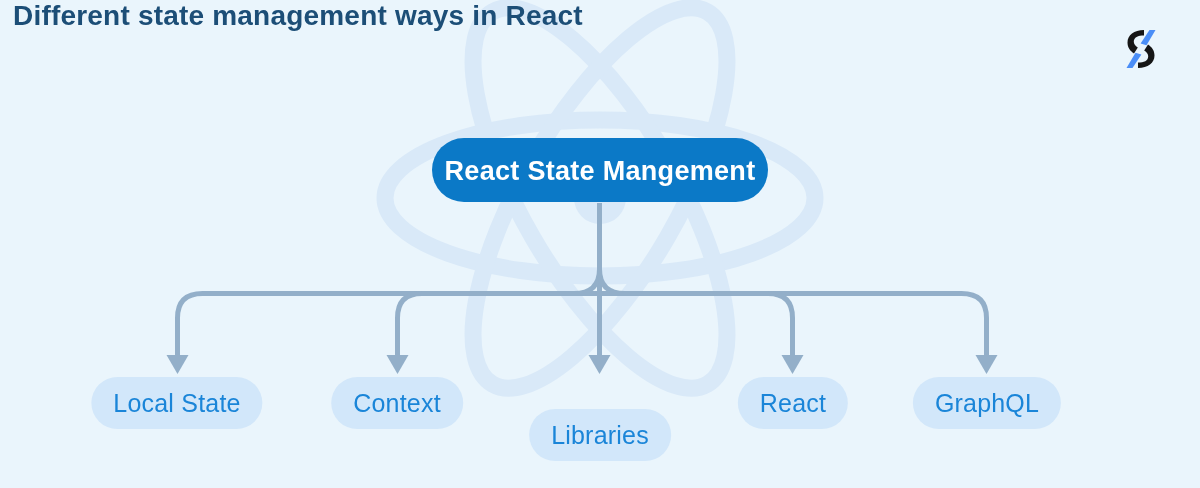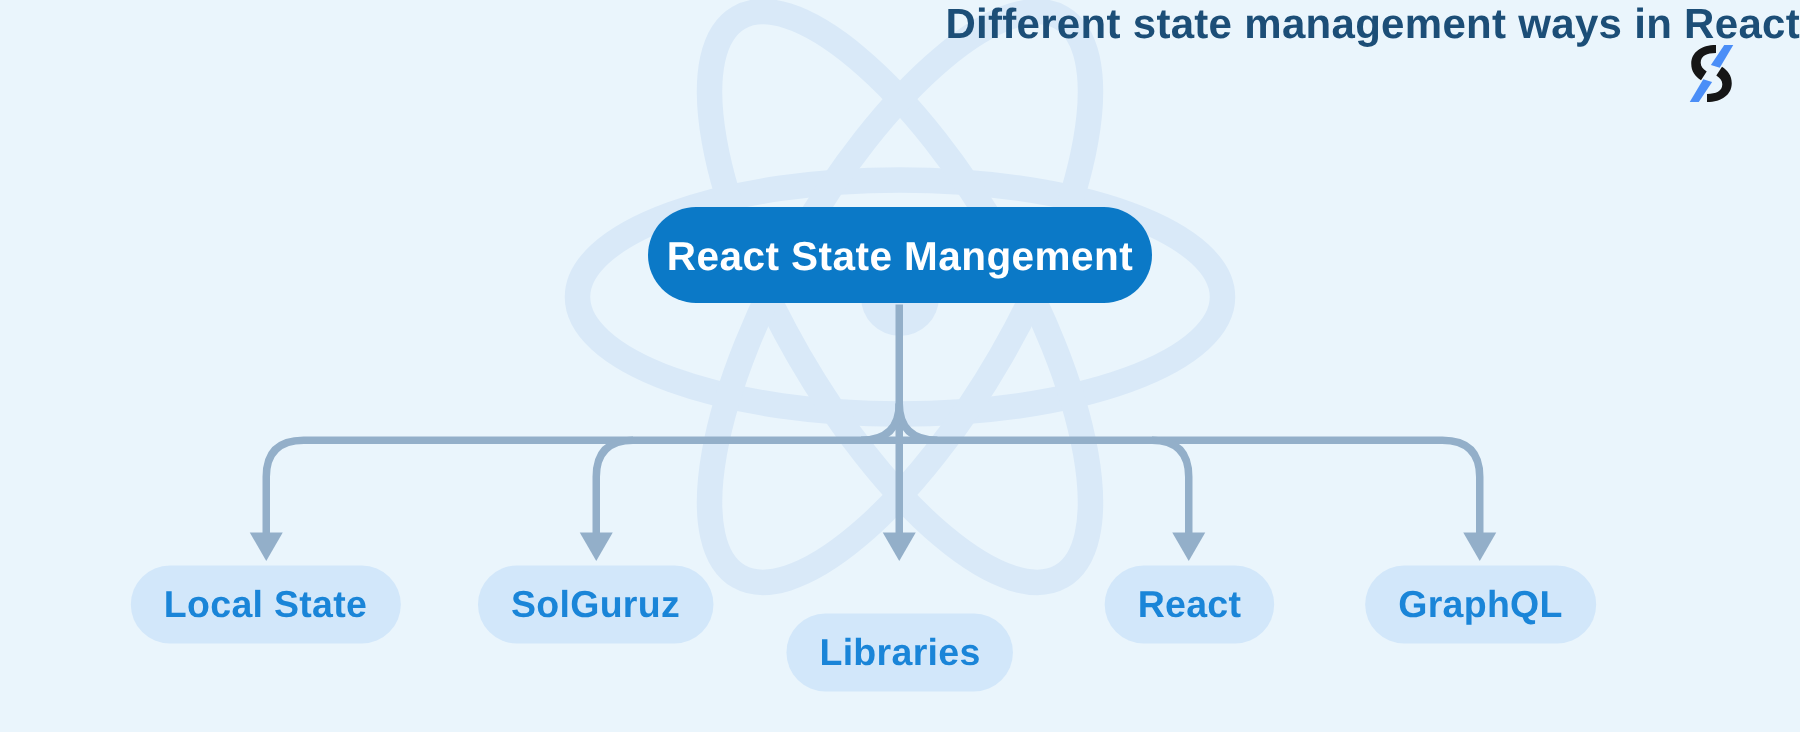--- a/index.html
+++ b/index.html
@@ -19,8 +19,8 @@
   .watermark circle{fill:var(--watermark);}
   .title{
     position:absolute; left:0; right:0; top:36; z-index:2;
-    text-align:right; font-size:28px; font-weight:700;
-    letter-spacing:.2px; color:var(--title_text); line-height:32px;
+    text-align:left; font-size:28px; font-weight:700;
+    letter-spacing:.2px; color:var(--title_text); line-height:32px;padding-left:13px;
   }
   .brand{
     position:absolute; top:29px; right:42px; z-index:2;

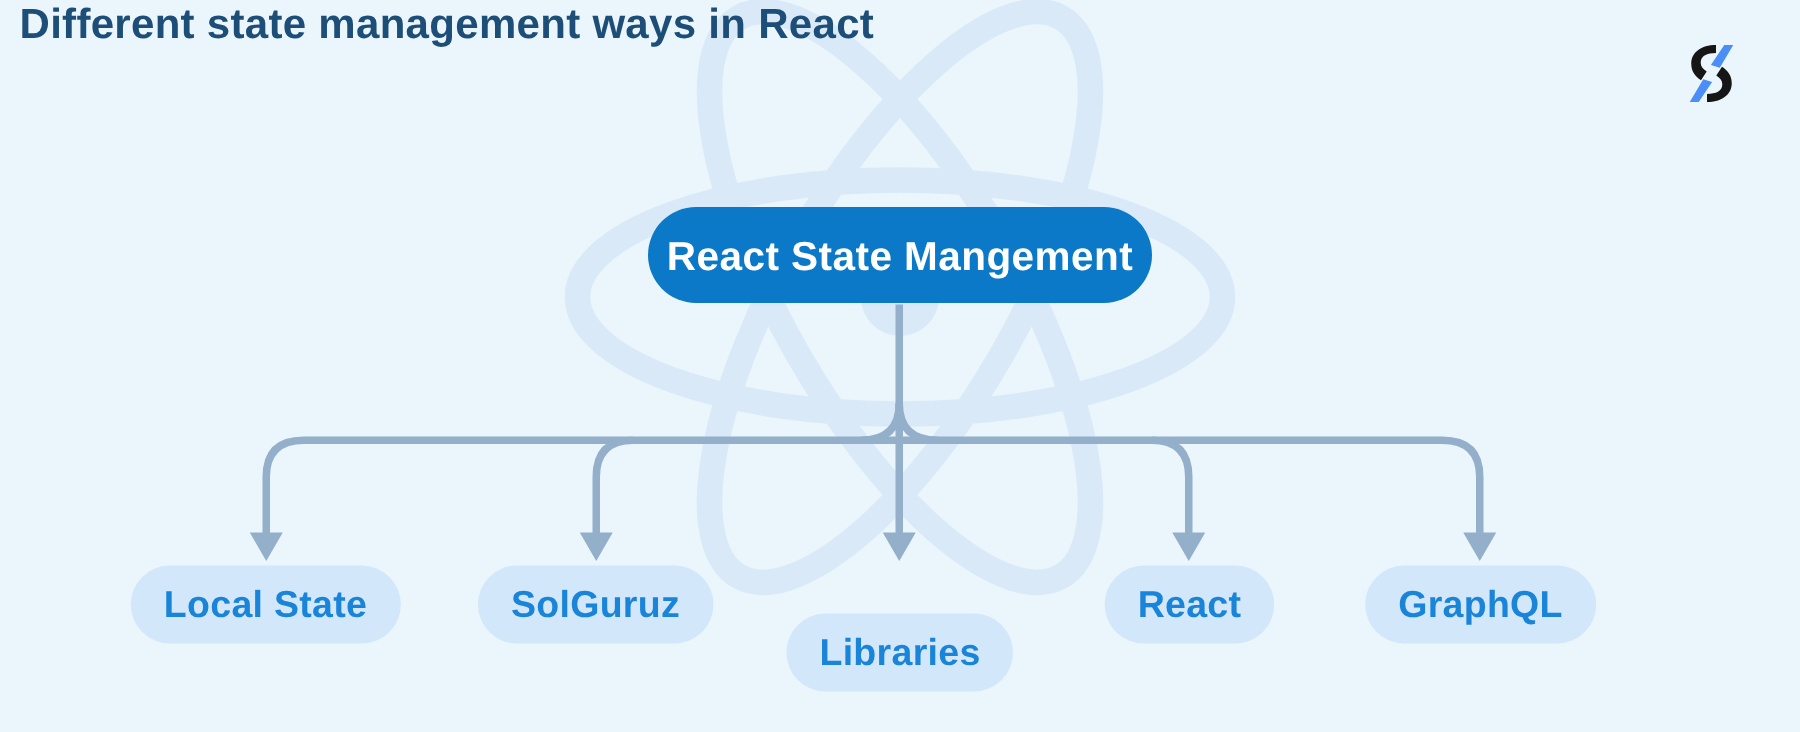--- a/index.html
+++ b/index.html
@@ -49,7 +49,7 @@
     position:absolute; z-index:2; top:377px; height:52px;
     transform:translateX(-50%);
     background:var(--child_node_bg); border-radius:26px;
-    color:var(--child_node_text); font-size:25px; font-weight:700;
+    color:var(--child_node_text); font-size:25px; font-weight:400;
     line-height:52px; padding:0 22px; white-space:nowrap; letter-spacing:.2px;
   }
   .c1{left:177px;} .c2{left:397px;} .c3{left:600px;margin-top:32px;} .c4{left:793px;} .c5{left:987px;}

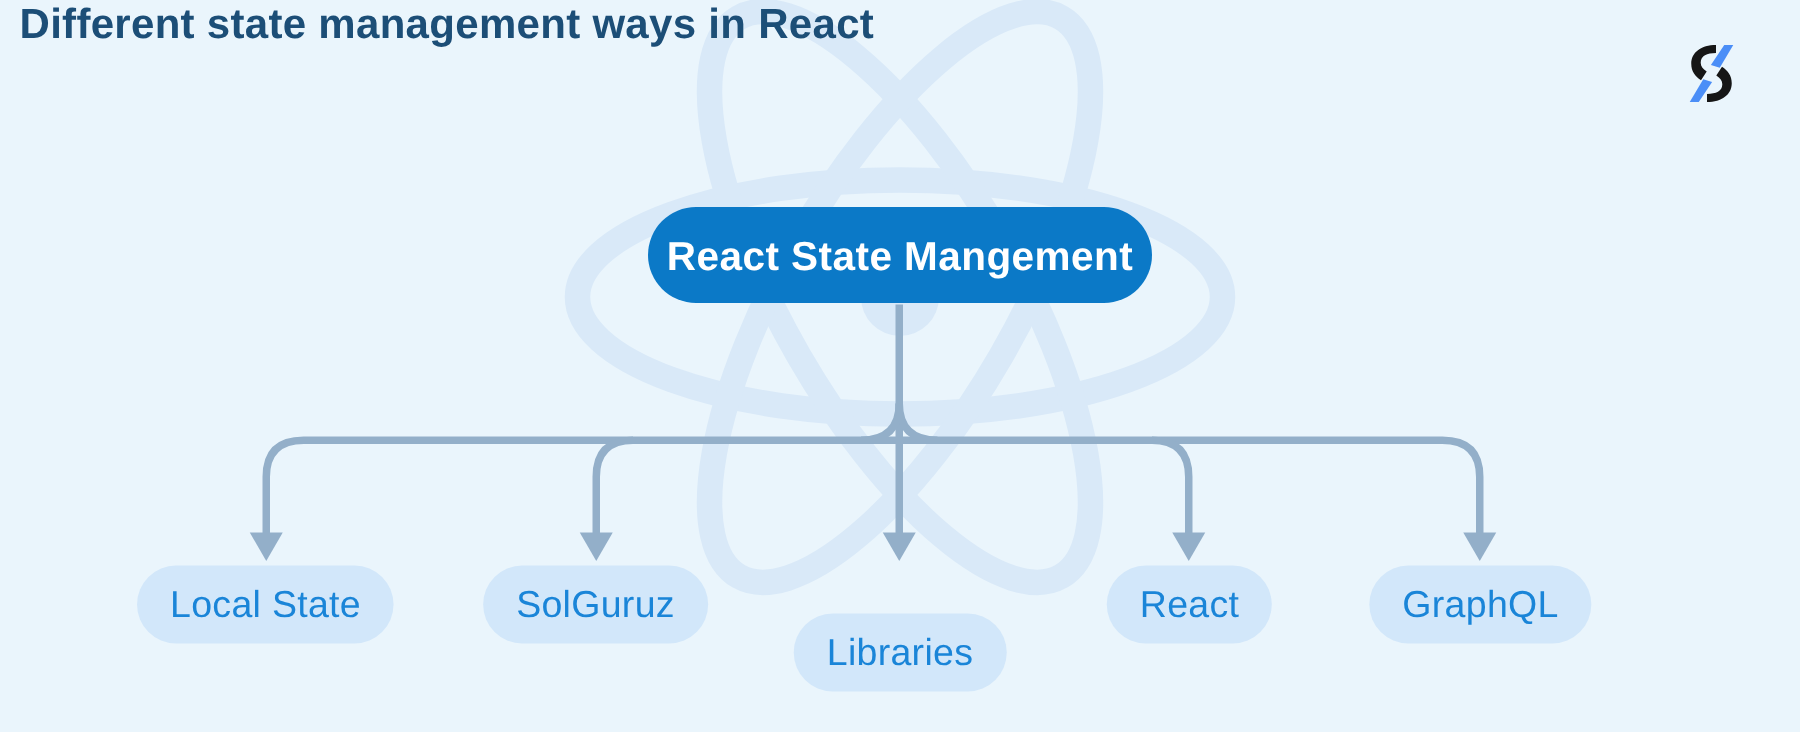--- a/index.html
+++ b/index.html
@@ -96,7 +96,7 @@
   <div class="node-root">React State Mangement</div>
 
   <div class="node-child c1">Local State</div>
-  <div class="node-child c2">SolGuruz</div>
+  <div class="node-child c2">Context</div>
   <div class="node-child c3">Libraries</div>
   <div class="node-child c4">React</div>
   <div class="node-child c5">GraphQL</div>

